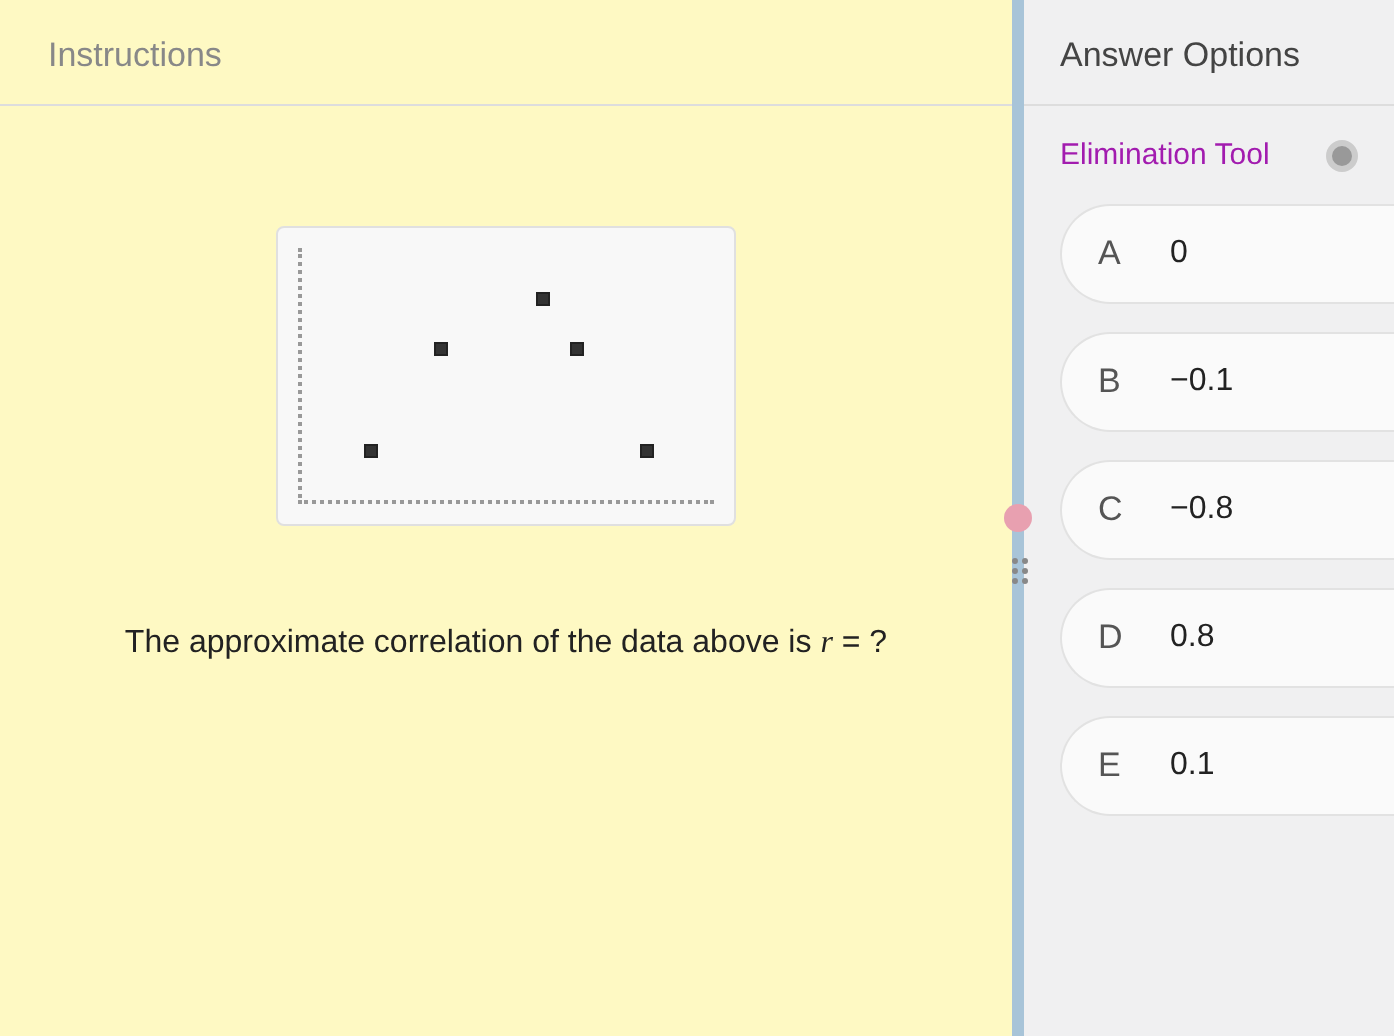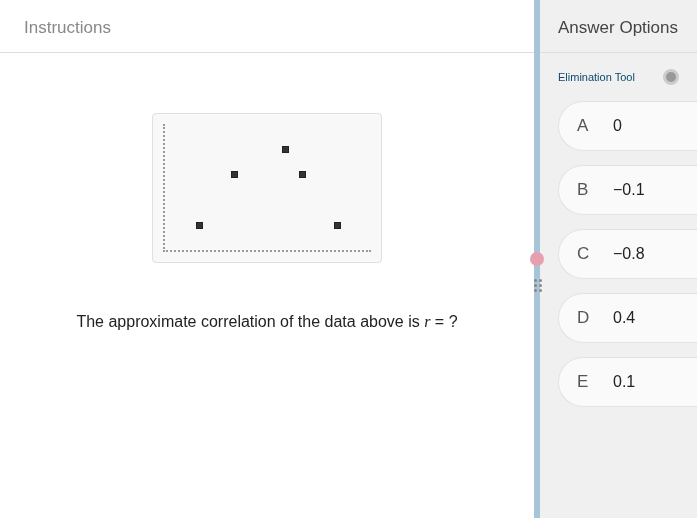--- a/index.html
+++ b/index.html
@@ -13,7 +13,7 @@
     }
     .left-panel {
       flex: 1;
-      background: #ffffff;
+      background: #fef9c3;
       display: flex;
       flex-direction: column;
       border-right: 6px solid #a8c4d8;

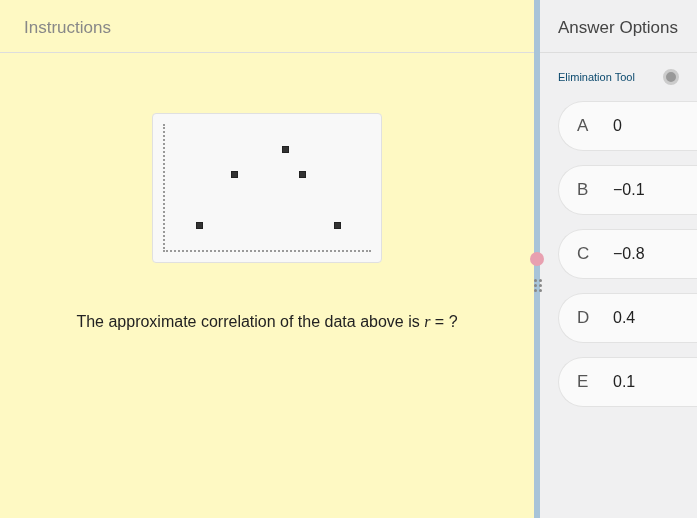--- a/index.html
+++ b/index.html
@@ -85,7 +85,7 @@
     }
     .drag-dots span { width: 3px; height: 3px; background: #888; border-radius: 50%; display:block;}
     .right-panel {
-      width: 157px;
+      width: 185px;
       background: #f0f0f1;
       display: flex;
       flex-direction: column;

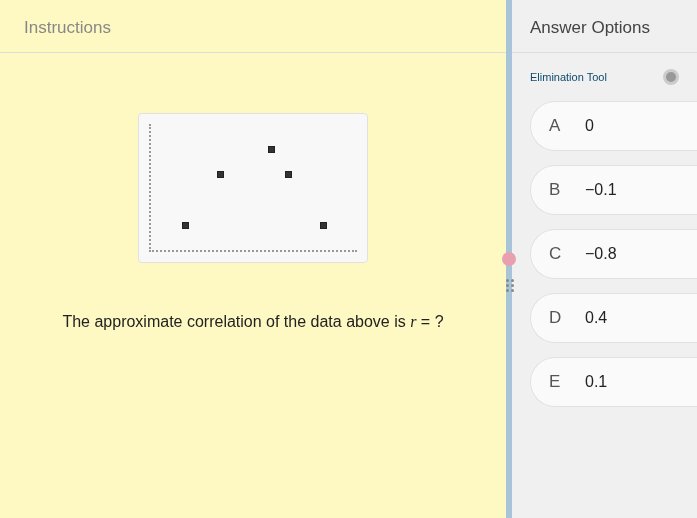--- a/index.html
+++ b/index.html
@@ -102,8 +102,8 @@
       display: flex;
       align-items: center;
       justify-content: space-between;
-      color: #0c4a6e;
-      font-size: 11px;
+      color: #a21caf;
+      font-size: 15px;
       font-weight: 500;
     }
     .toggle {

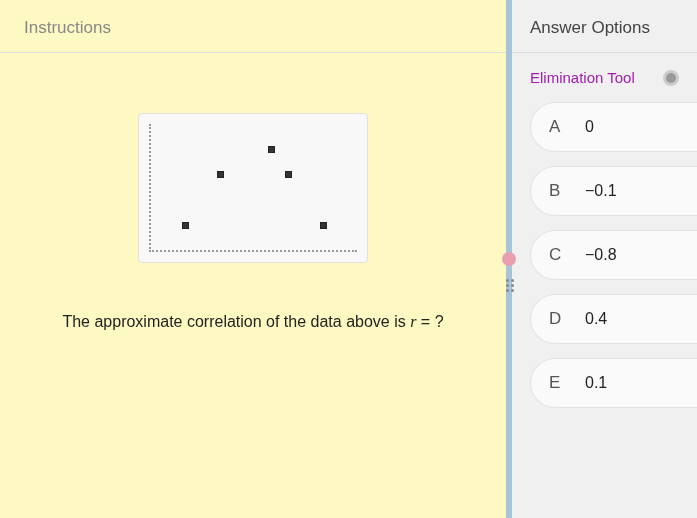--- a/index.html
+++ b/index.html
@@ -198,7 +198,7 @@
       </div>
       <div class="option-pill">
         <span class="option-letter">D</span>
-        <span class="option-value">0.4</span>
+        <span class="option-value">0.8</span>
       </div>
       <div class="option-pill">
         <span class="option-letter">E</span>

